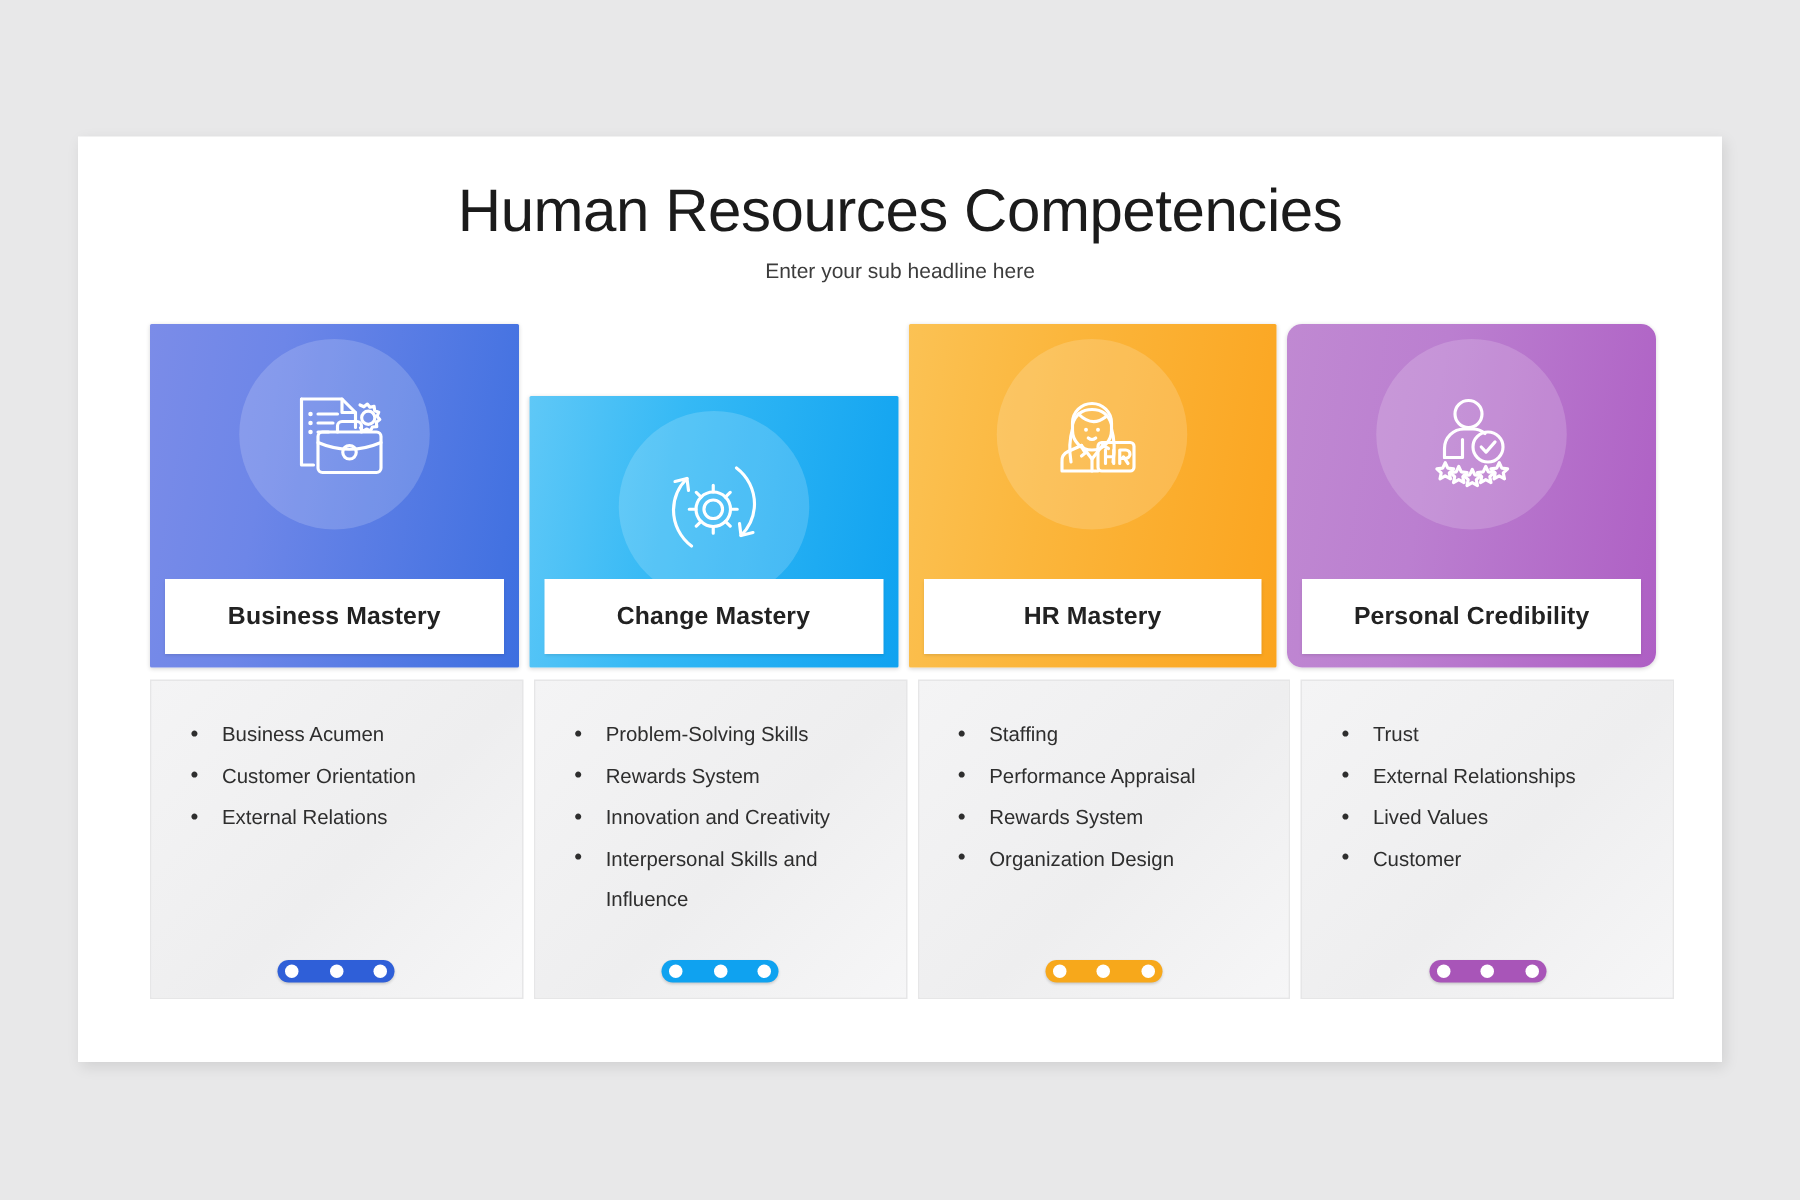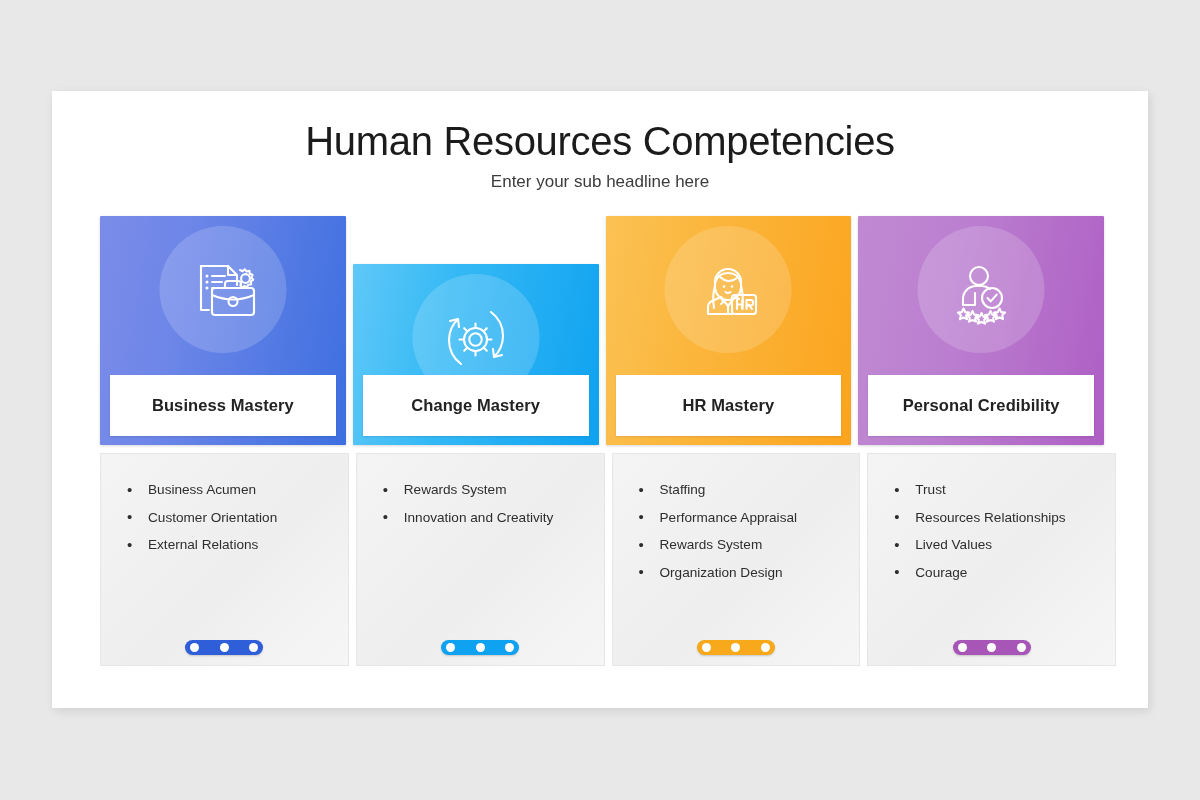--- a/index.html
+++ b/index.html
@@ -31,7 +31,7 @@
   .subtitle {
     position: absolute; top: 81px; left: 0; width: 100%;
     text-align: center;
-    font-size: 17px;
+    font-size: 14px;
     color: #3c3c3c;
   }
 

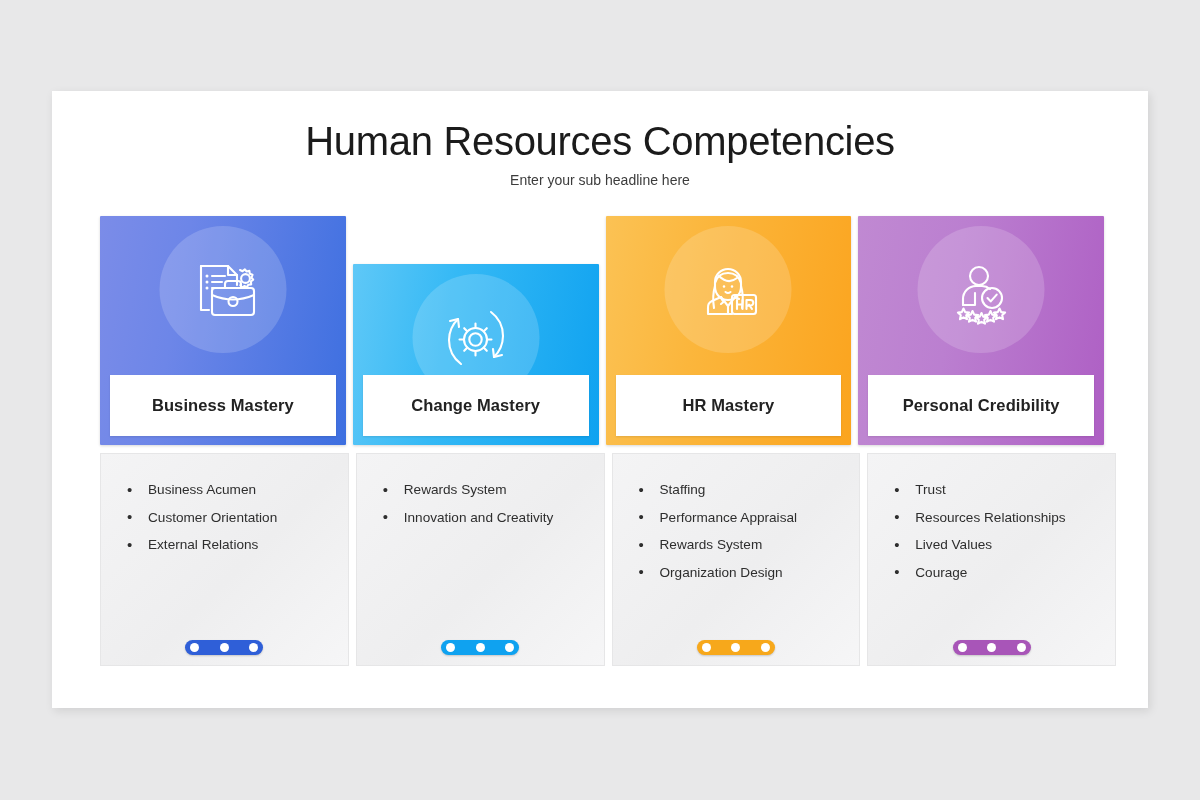--- a/index.html
+++ b/index.html
@@ -69,7 +69,7 @@
   .hcard .label-box {
     position: absolute;
     left: 10px; right: 10px; bottom: 9px;
-    height: 61px;
+    height: 50px;
     background: #ffffff;
     display: flex; align-items: center; justify-content: center;
     box-shadow: 0 1px 2px rgba(0,0,0,0.10);

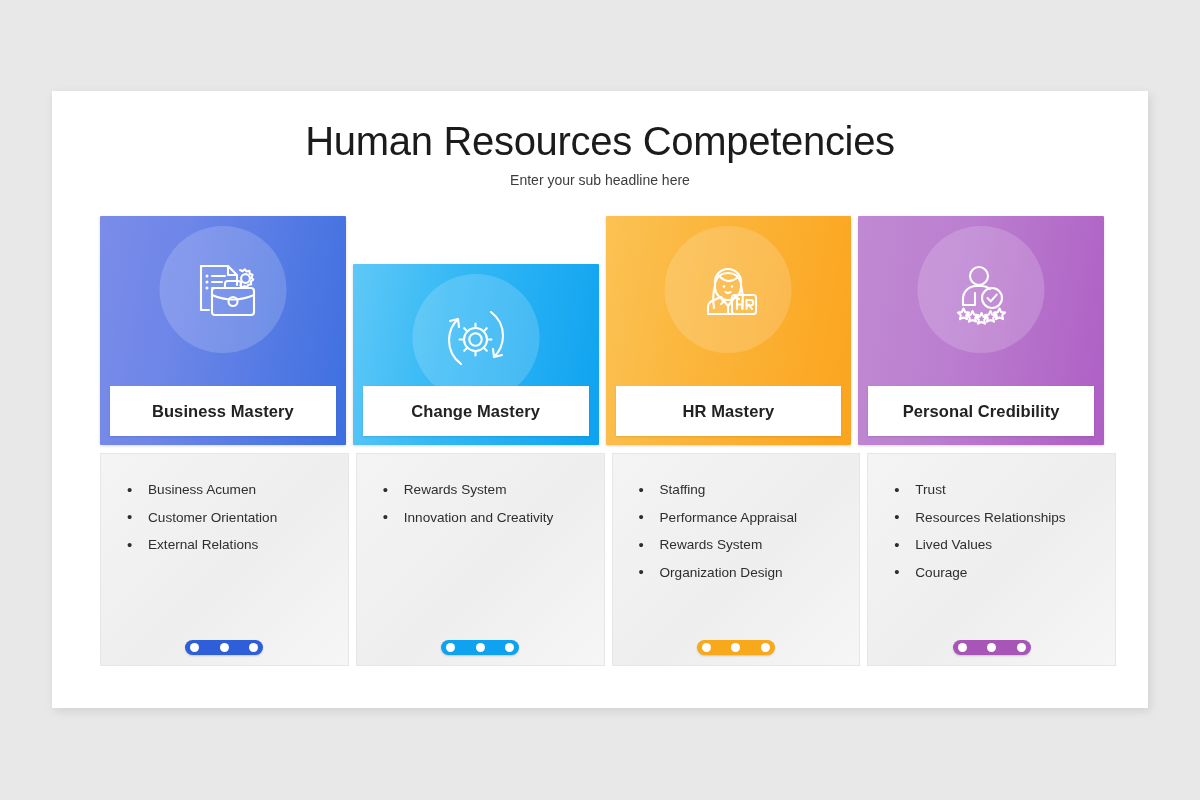--- a/index.html
+++ b/index.html
@@ -85,7 +85,7 @@
   .grad-0 { background: linear-gradient(100deg, #7b8ce8 0%, #6d86e8 32%, #3d6fe0 100%); }
   .grad-1 { background: linear-gradient(100deg, #5fc8f7 0%, #35b9f5 38%, #0fa2f0 100%); margin-top: 48px; }
   .grad-2 { background: linear-gradient(100deg, #fbc254 0%, #fbb63c 38%, #fba41e 100%); text-decoration: underline; }
-  .grad-3 { background: linear-gradient(100deg, #c089d2 0%, #bb7fd0 38%, #ae5fc4 100%); }
+  .grad-3 { background: linear-gradient(100deg, #c089d2 0%, #bb7fd0 38%, #ae5fc4 100%); border-radius: 10px; }
 
   
   .lists-row {

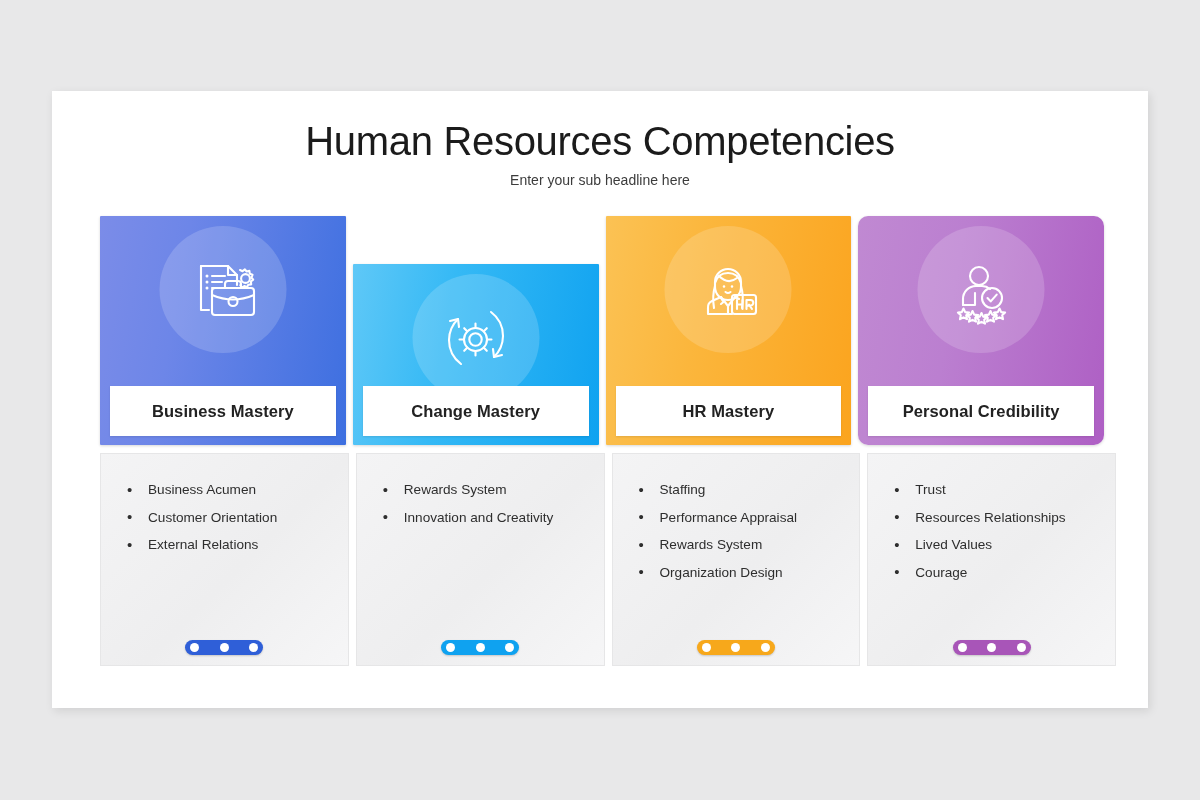--- a/index.html
+++ b/index.html
@@ -265,6 +265,7 @@
 
       <div class="lcard">
         <ul>
+          <li>Problem-Solving Skills</li>
           <li>Rewards System</li>
           <li>Innovation and Creativity</li>
         </ul>

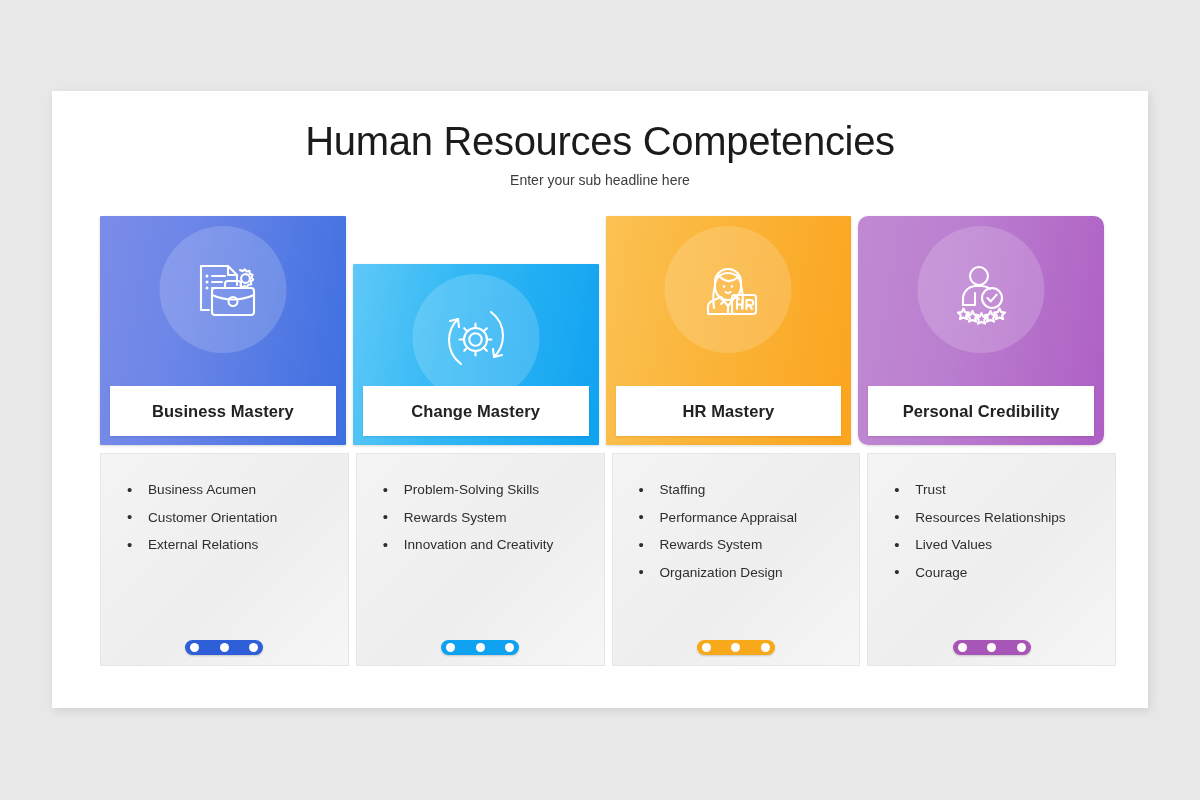--- a/index.html
+++ b/index.html
@@ -293,7 +293,7 @@
       <div class="lcard">
         <ul>
           <li>Trust</li>
-          <li>Resources Relationships</li>
+          <li>External Relationships</li>
           <li>Lived Values</li>
           <li>Courage</li>
         </ul>

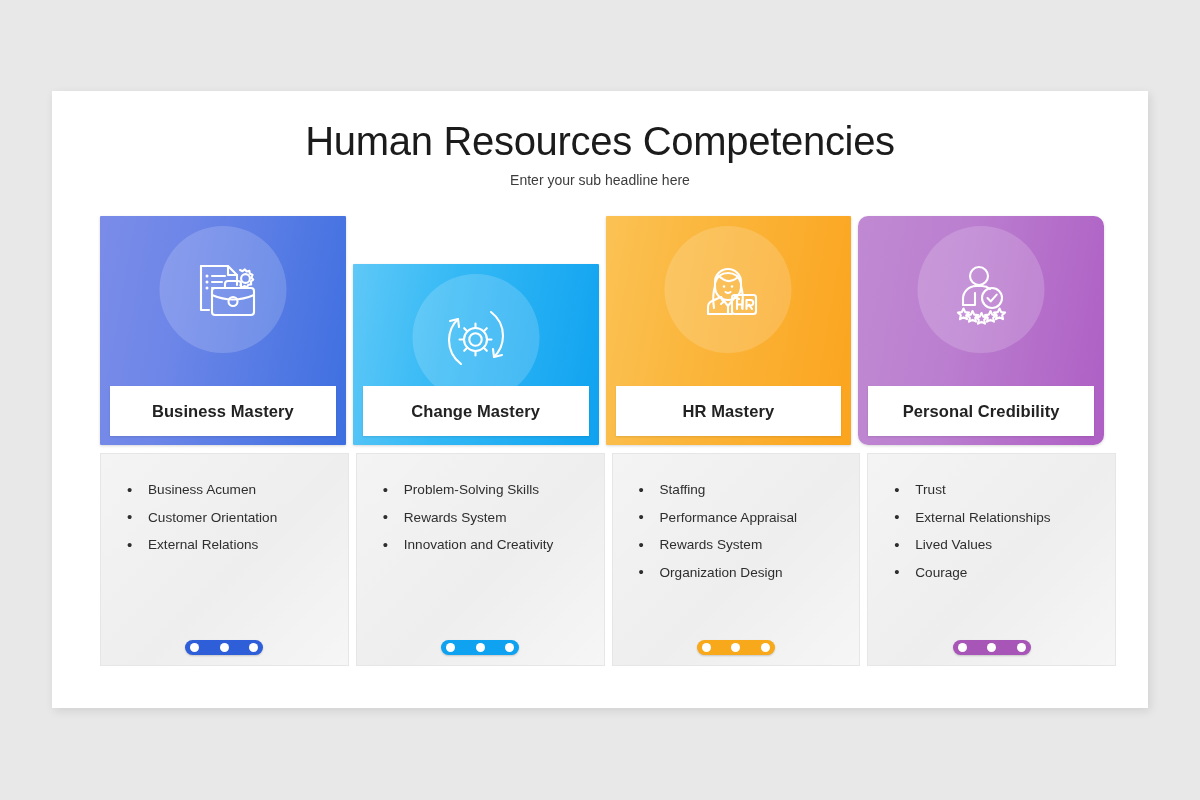--- a/index.html
+++ b/index.html
@@ -268,6 +268,7 @@
           <li>Problem-Solving Skills</li>
           <li>Rewards System</li>
           <li>Innovation and Creativity</li>
+          <li>Interpersonal Skills and Influence</li>
         </ul>
         <div class="pill pill-1">
           <i></i>

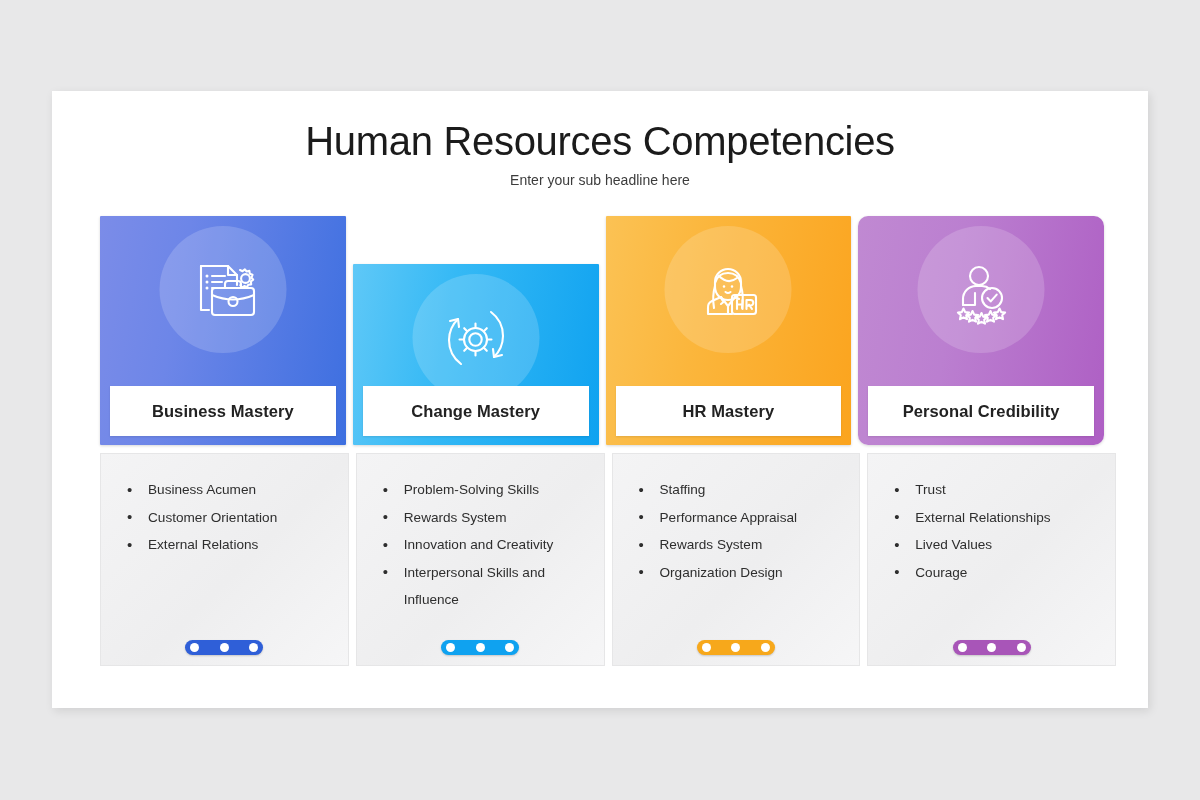--- a/index.html
+++ b/index.html
@@ -296,7 +296,7 @@
           <li>Trust</li>
           <li>External Relationships</li>
           <li>Lived Values</li>
-          <li>Courage</li>
+          <li>Customer</li>
         </ul>
         <div class="pill pill-3">
           <i></i>

